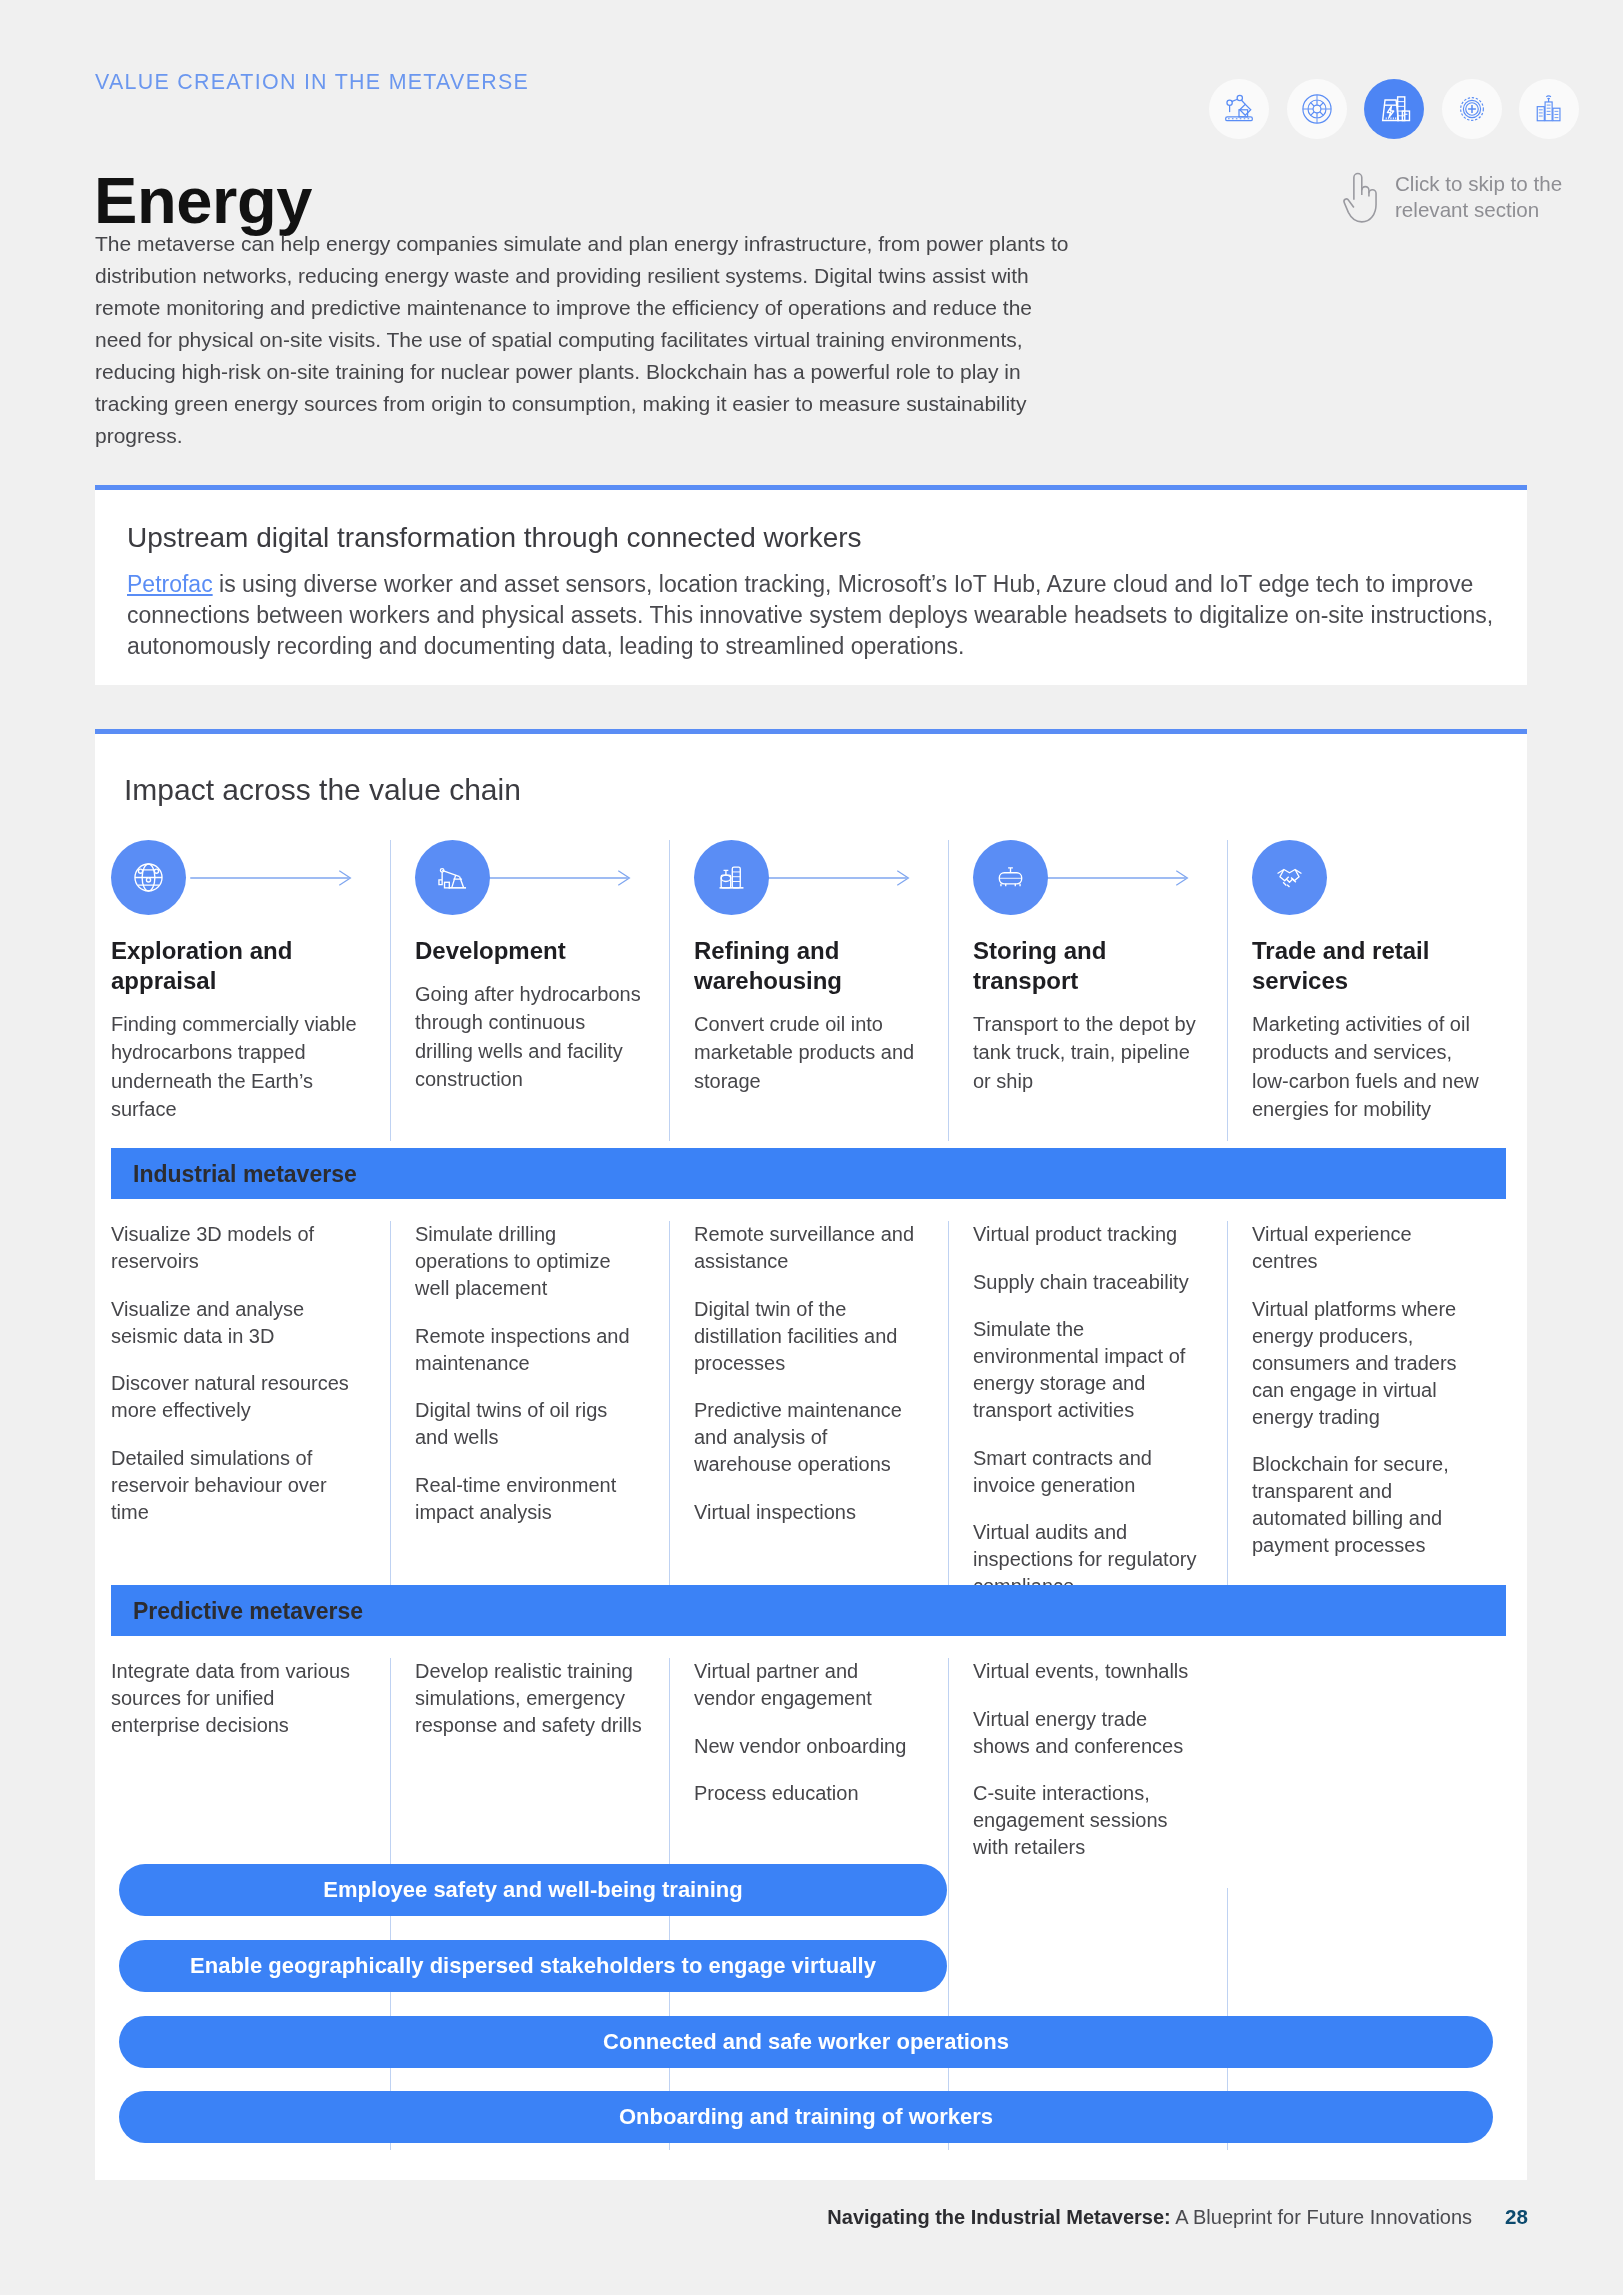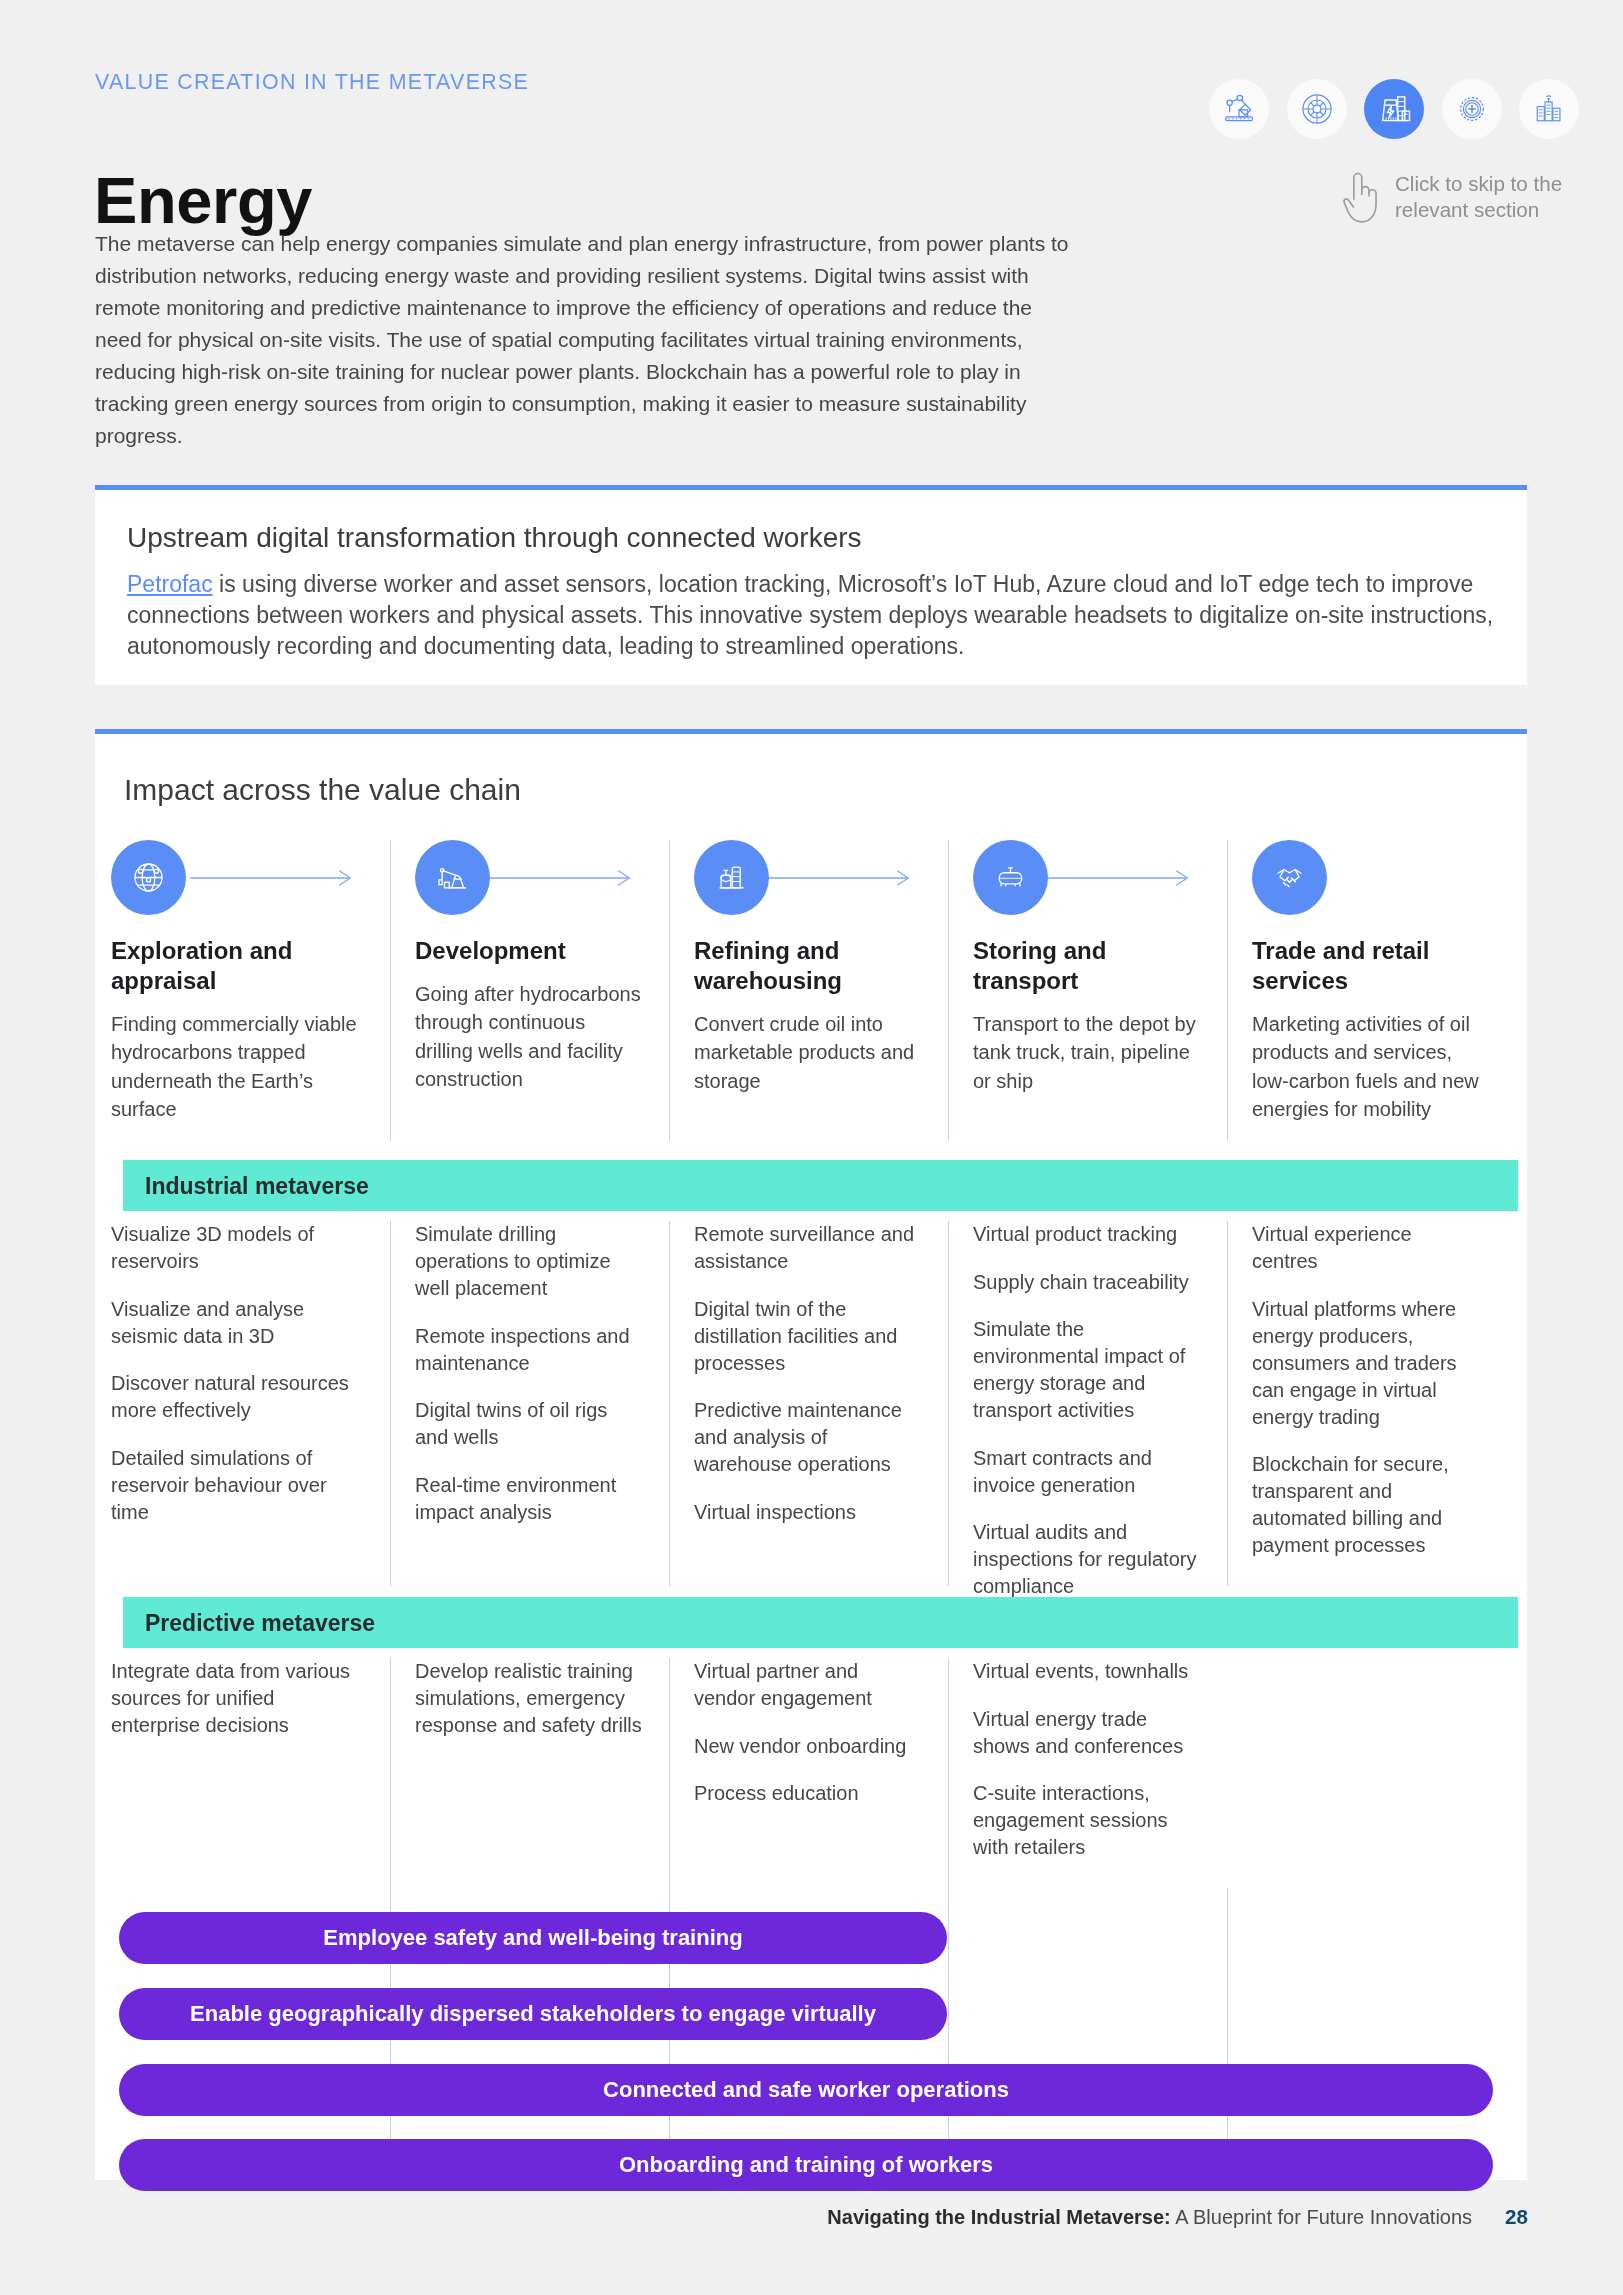--- a/index.html
+++ b/index.html
@@ -78,7 +78,7 @@
 
   
   .band{
-    position:absolute;left:123px;width:1395px;height:51px;background:#5eead4;margin-top:12px;
+    position:absolute;left:111px;width:1395px;height:51px;background:#3b82f6;
   }
   .band span{
     position:absolute;left:22px;top:50%;transform:translateY(-50%);

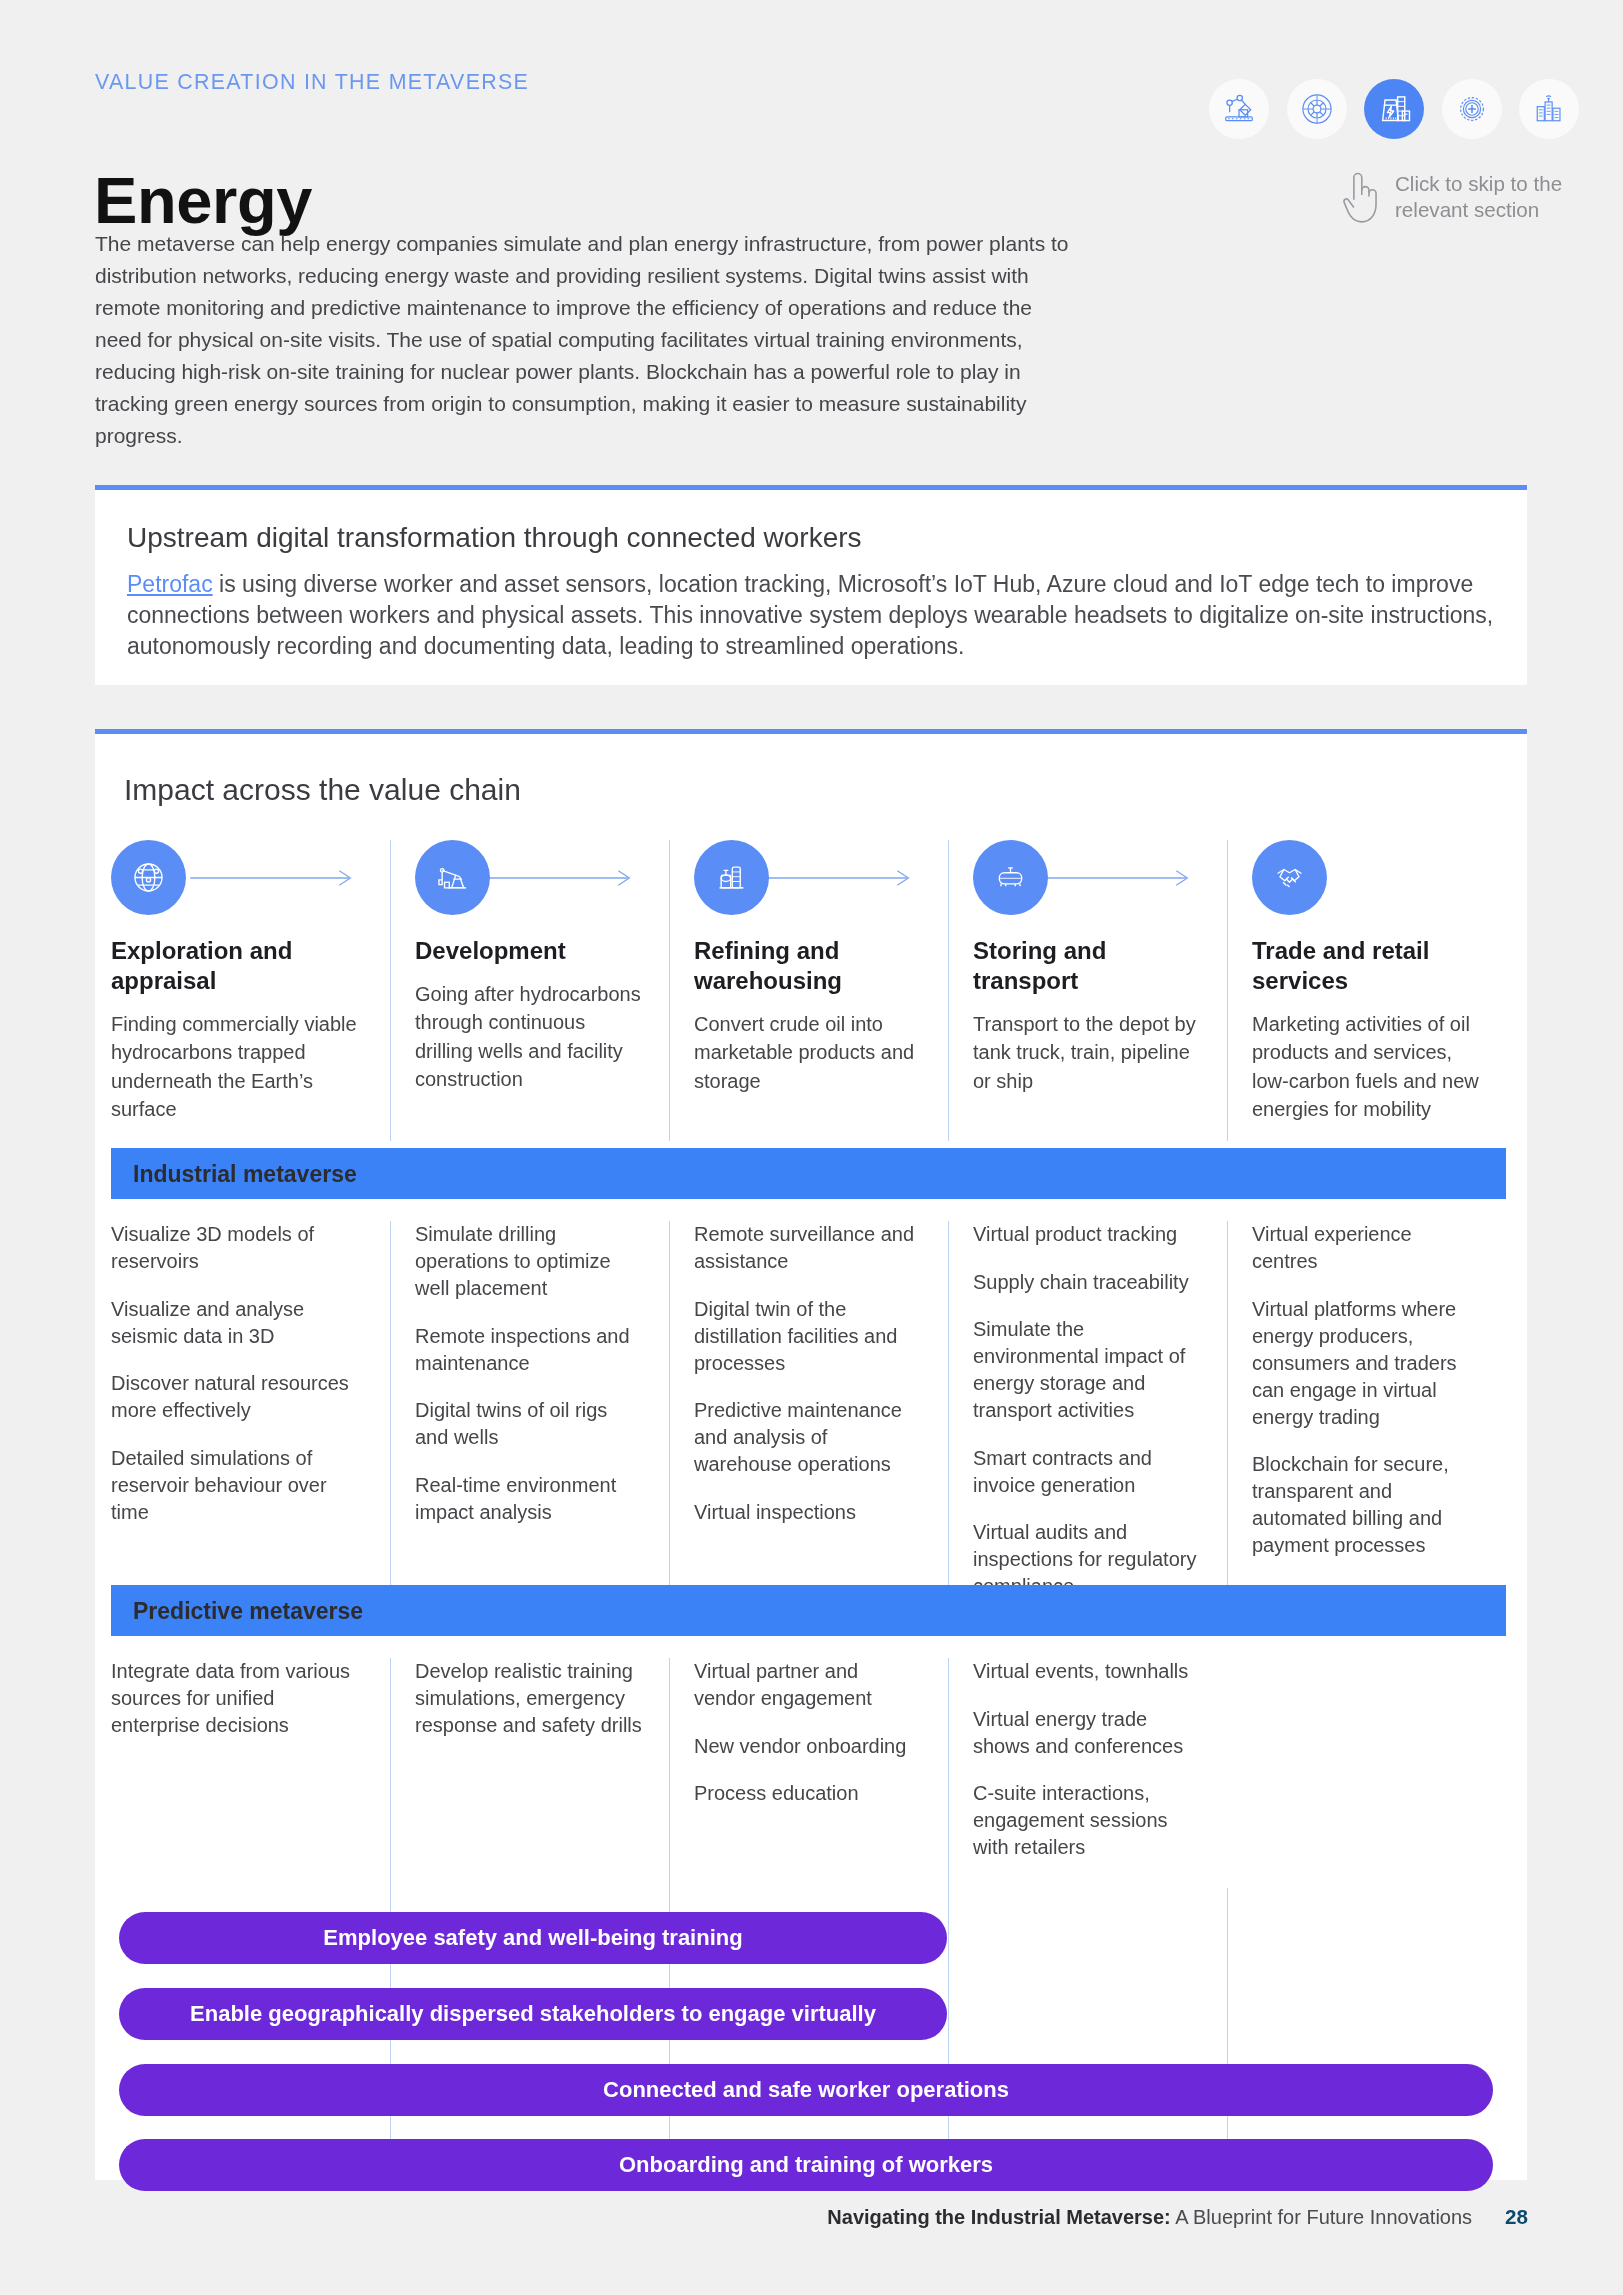--- a/index.html
+++ b/index.html
@@ -99,9 +99,9 @@
 
   
   .pill{
-    position:absolute;height:52px;border-radius:26px;background:#6d28d9;
+    position:absolute;height:52px;border-radius:26px;background:#3b82f6;
     display:flex;align-items:center;justify-content:center;
-    color:#ffffff;font-size:22px;font-weight:700;margin-top:48px;
+    color:#ffffff;font-size:22px;font-weight:700;
   }
   #pill-1{left:119px;top:1864px;width:828px;}
   #pill-2{left:119px;top:1940px;width:828px;}

